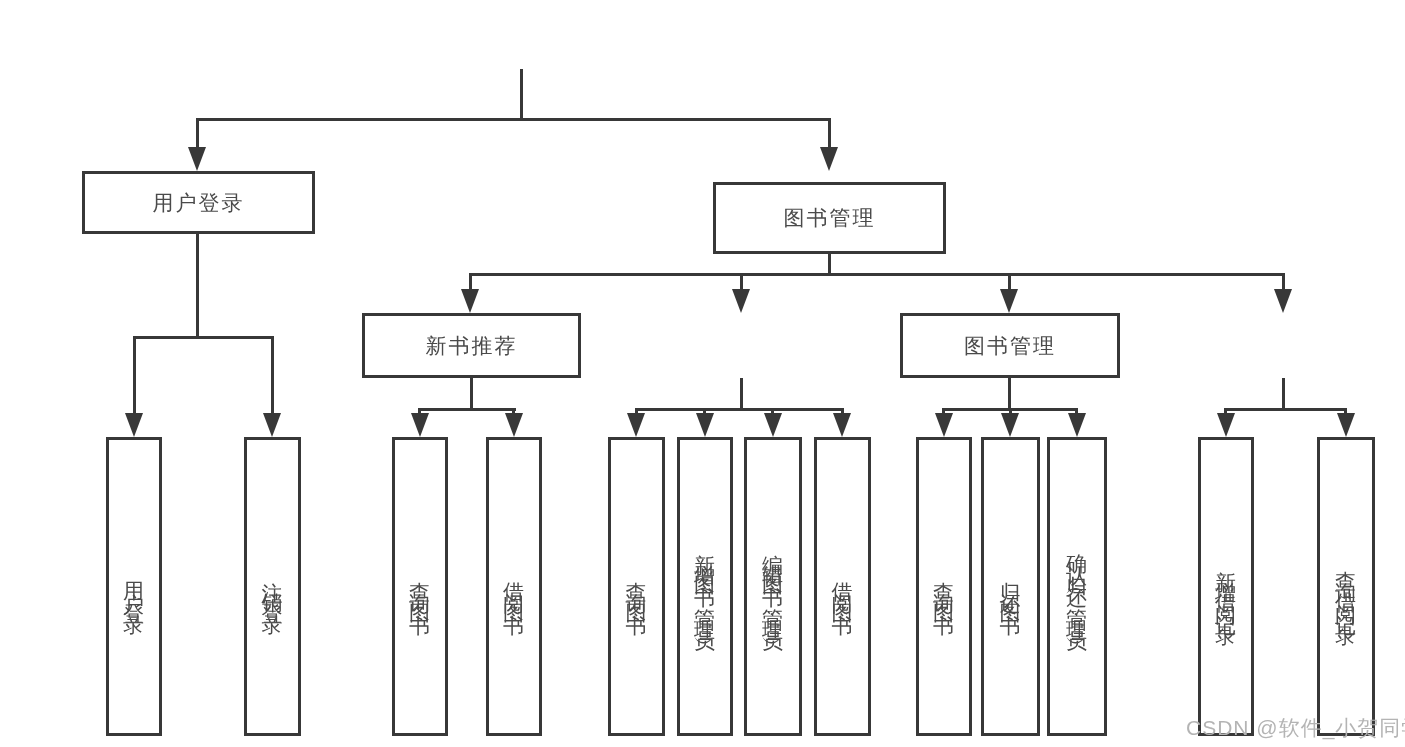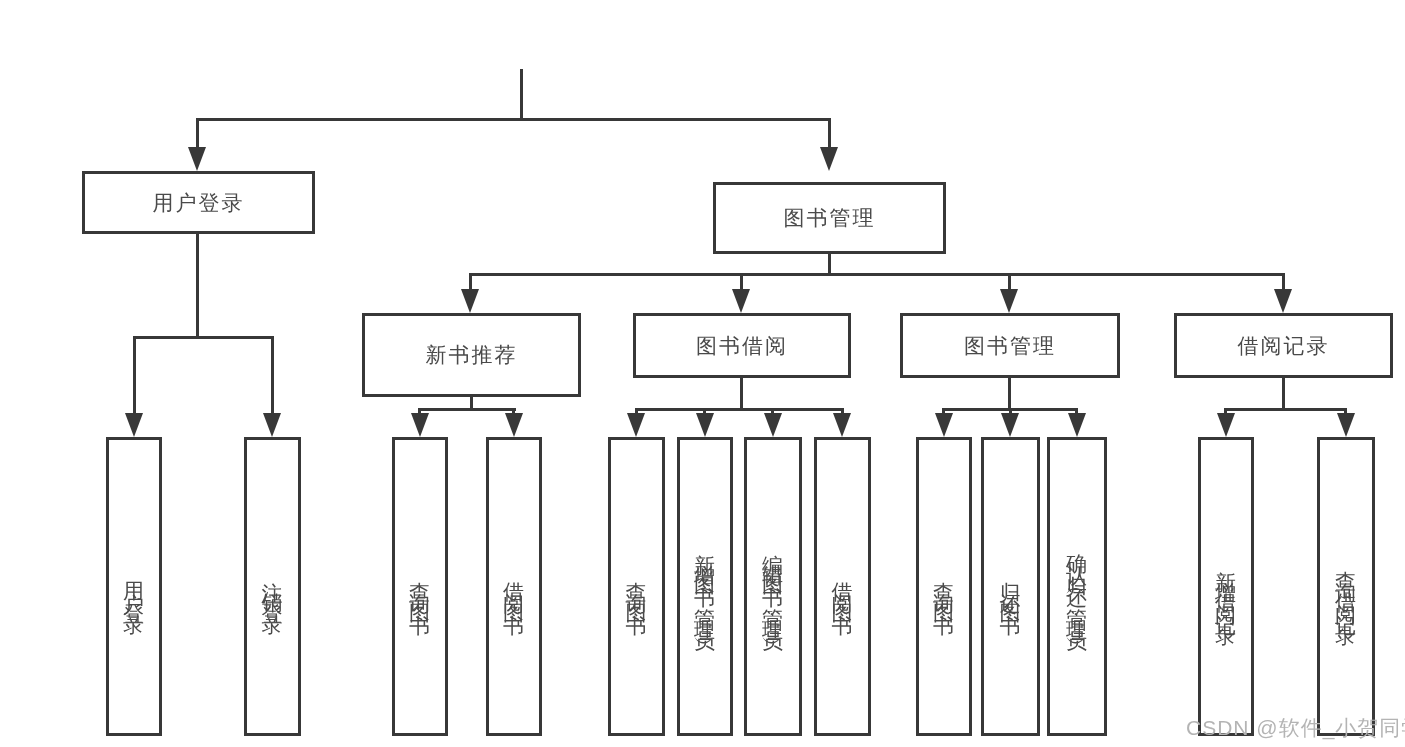--- a/index.html
+++ b/index.html
@@ -134,7 +134,7 @@
     <span class="hlbl">图书管理</span>
   </div>
 
-  <div class="box" style="left:362px;top:313px;width:219px;height:84px">
+  <div class="box" style="left:362px;top:313px;width:219px;height:65px">
     <span class="hlbl">新书推荐</span>
   </div>
   <div class="box" style="left:633px;top:313px;width:218px;height:65px">

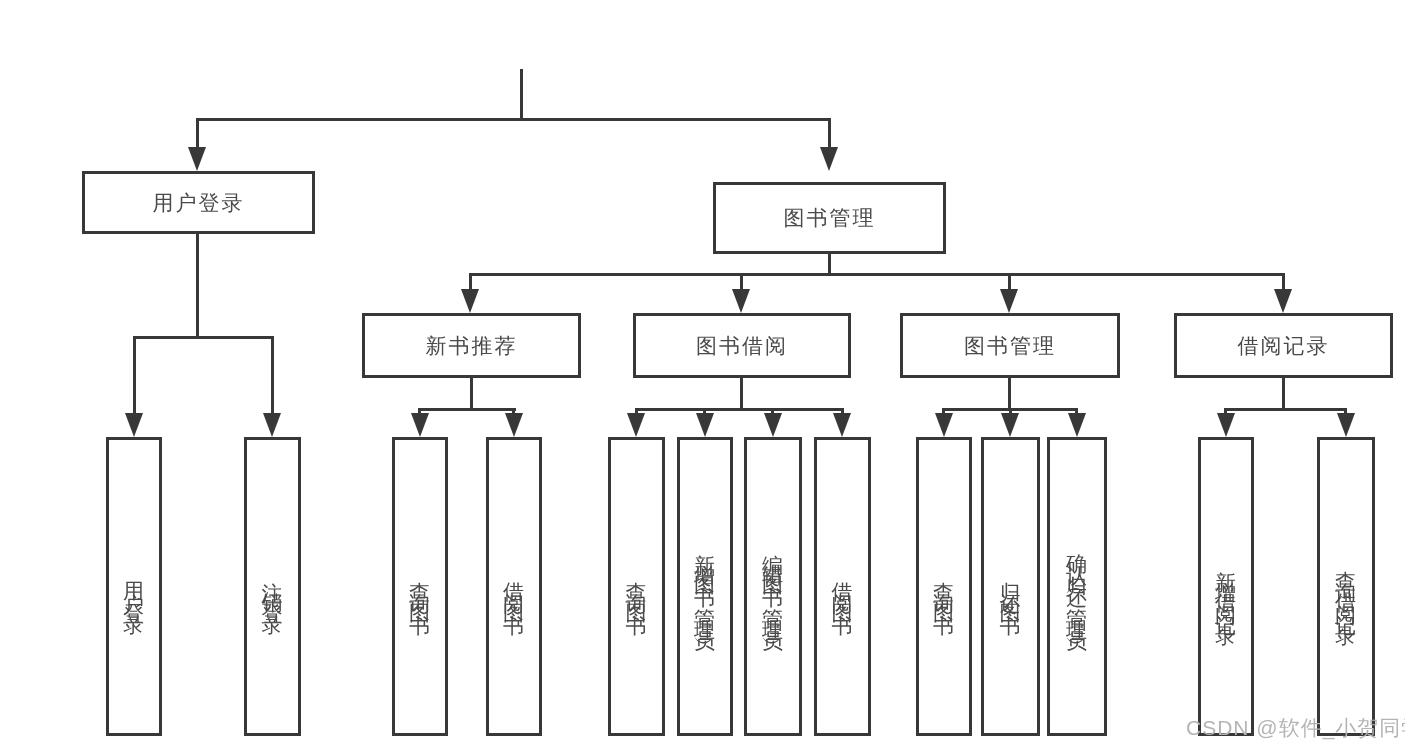--- a/index.html
+++ b/index.html
@@ -137,9 +137,6 @@
   <div class="box" style="left:362px;top:313px;width:219px;height:65px">
     <span class="hlbl">新书推荐</span>
   </div>
-  <div class="box" style="left:633px;top:313px;width:218px;height:65px">
-    <span class="hlbl">图书借阅</span>
-  </div>
   <div class="box" style="left:900px;top:313px;width:220px;height:65px">
     <span class="hlbl">图书管理</span>
   </div>

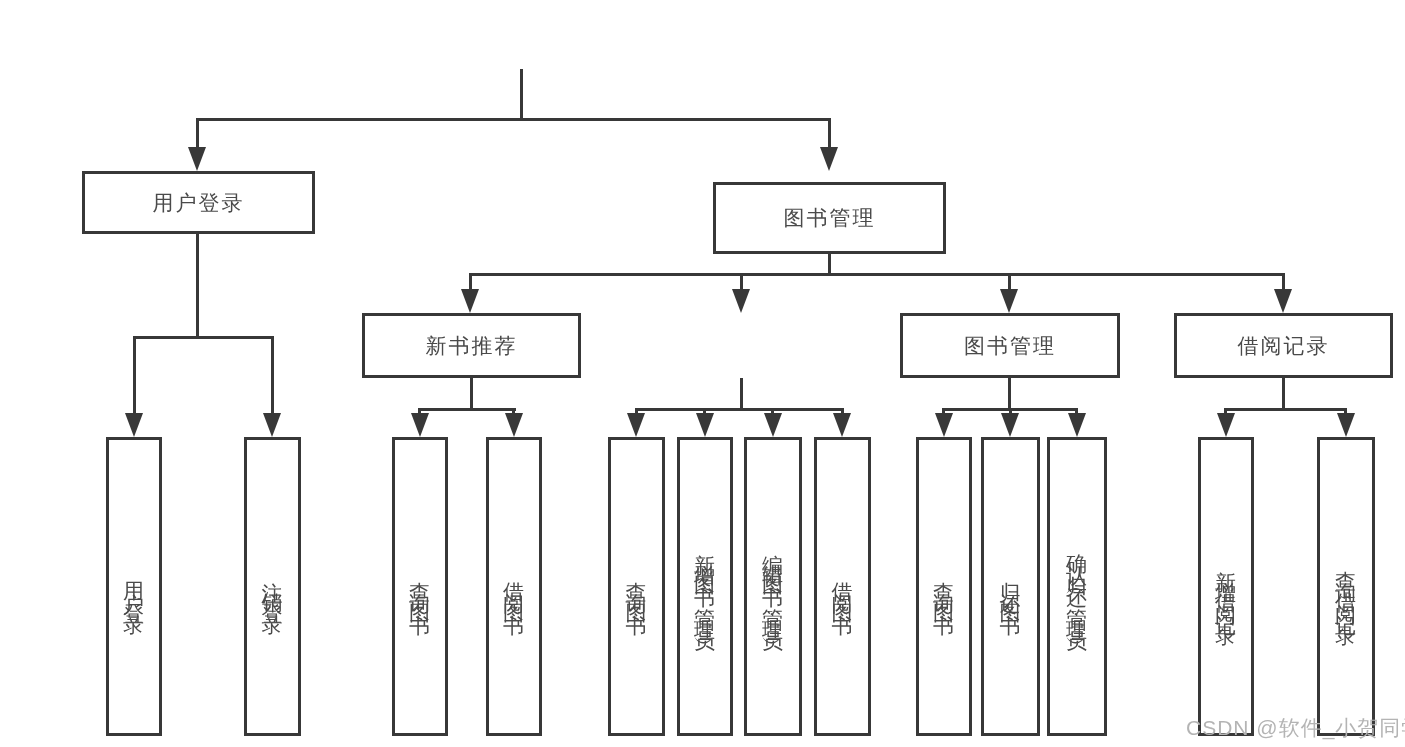--- a/index.html
+++ b/index.html
@@ -140,9 +140,6 @@
   <div class="box" style="left:900px;top:313px;width:220px;height:65px">
     <span class="hlbl">图书管理</span>
   </div>
-  <div class="box" style="left:1174px;top:313px;width:219px;height:65px">
-    <span class="hlbl">借阅记录</span>
-  </div>
 
   <div class="box" style="left:106px;top:437px;width:56px;height:299px">
     <span class="vlbl">用户登录</span>

